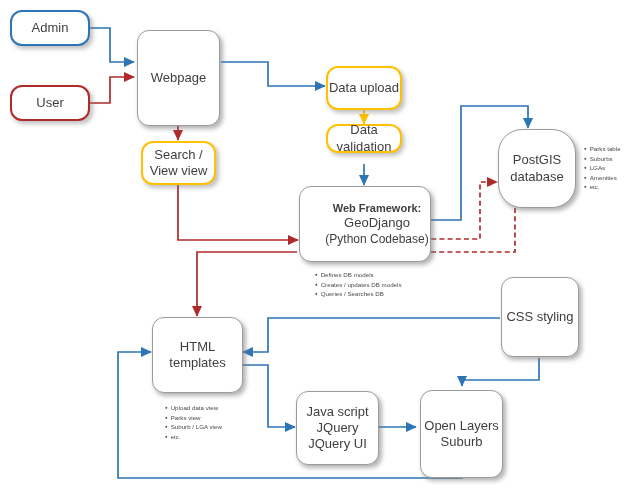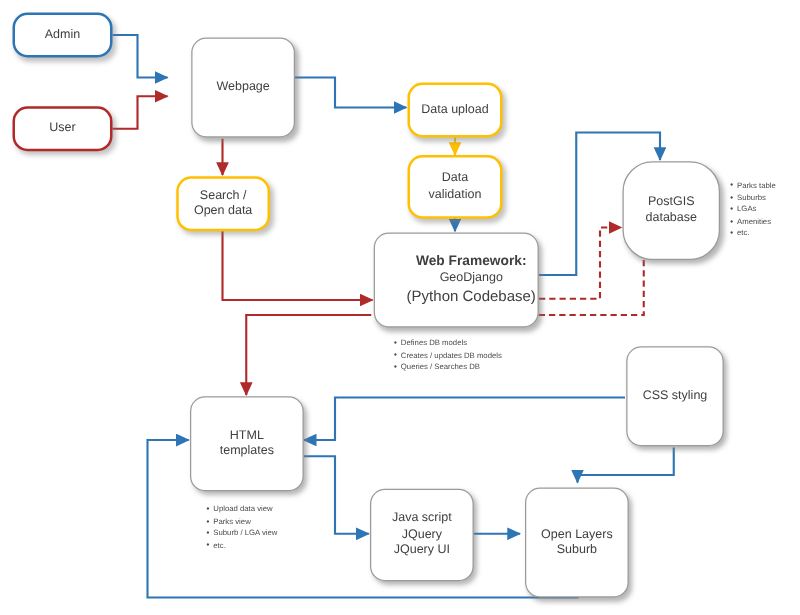--- a/index.html
+++ b/index.html
@@ -14,7 +14,7 @@
   .node.red{border:2px solid #B02A2A;box-shadow:2.5px 3px 4px rgba(120,120,120,.45);}
   .node.gold{border:2.4px solid #FFC000;box-shadow:2.5px 3px 4px rgba(120,120,120,.45);}
   .ln{display:block;}
-  .t11{font-size:10px;}
+  .t11{font-size:13px;}
   .t9{font-size:12px;}
   .bold{font-weight:bold;font-size:11px;}
   .notes{position:absolute;font-size:6.2px;color:#4a4a4a;line-height:1.55;white-space:nowrap;}

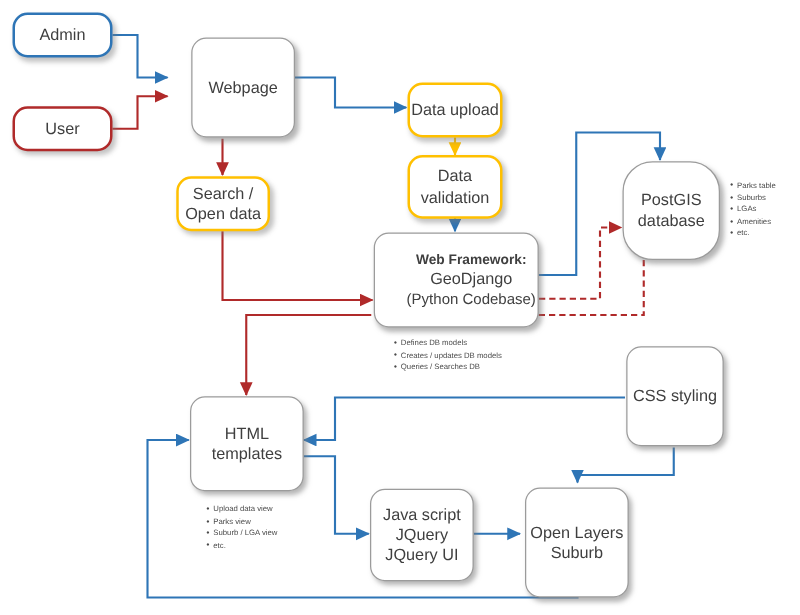--- a/index.html
+++ b/index.html
@@ -84,7 +84,7 @@
     <span class="ln t11">User</span>
   </div>
 
-  <div class="node gray" style="left:153px;top:30px;width:83px;height:80px;">
+  <div class="node gray" style="left:137px;top:30px;width:83px;height:96px;">
     <span class="ln t11">Webpage</span>
   </div>
 

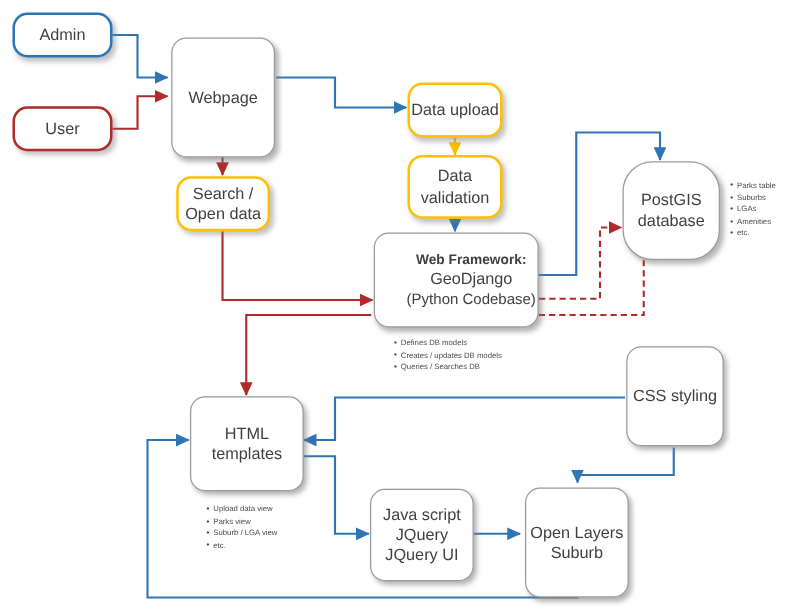--- a/index.html
+++ b/index.html
@@ -97,7 +97,7 @@
     <span class="ln t11">Data upload</span>
   </div>
 
-  <div class="node gold" style="left:326px;top:124px;width:76px;height:51px;">
+  <div class="node gold" style="left:326px;top:124px;width:76px;height:29px;">
     <span class="ln t11">Data</span>
     <span class="ln t11">validation</span>
   </div>

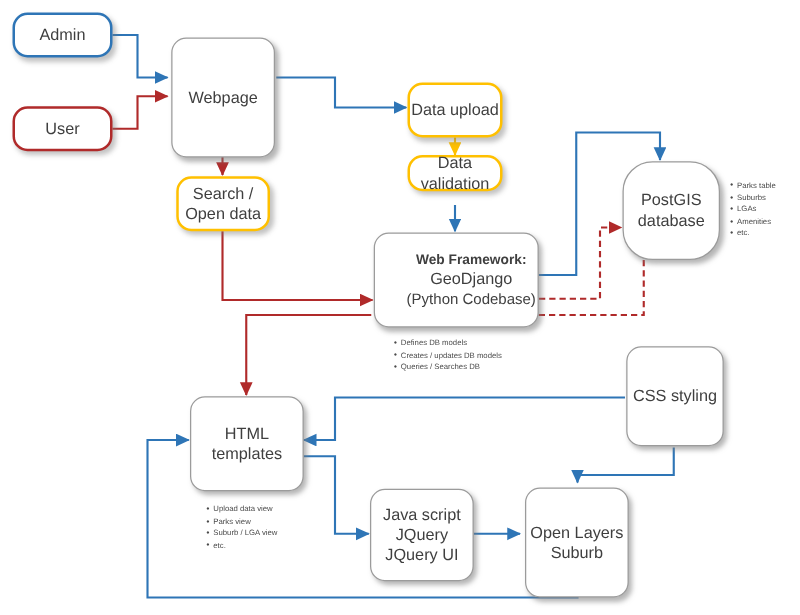--- a/index.html
+++ b/index.html
@@ -90,7 +90,7 @@
 
   <div class="node gold" style="left:141px;top:141px;width:75px;height:44px;">
     <span class="ln t11">Search /</span>
-    <span class="ln t11">Open data</span>
+    <span class="ln t11">View view</span>
   </div>
 
   <div class="node gold" style="left:326px;top:66px;width:76px;height:44px;">

